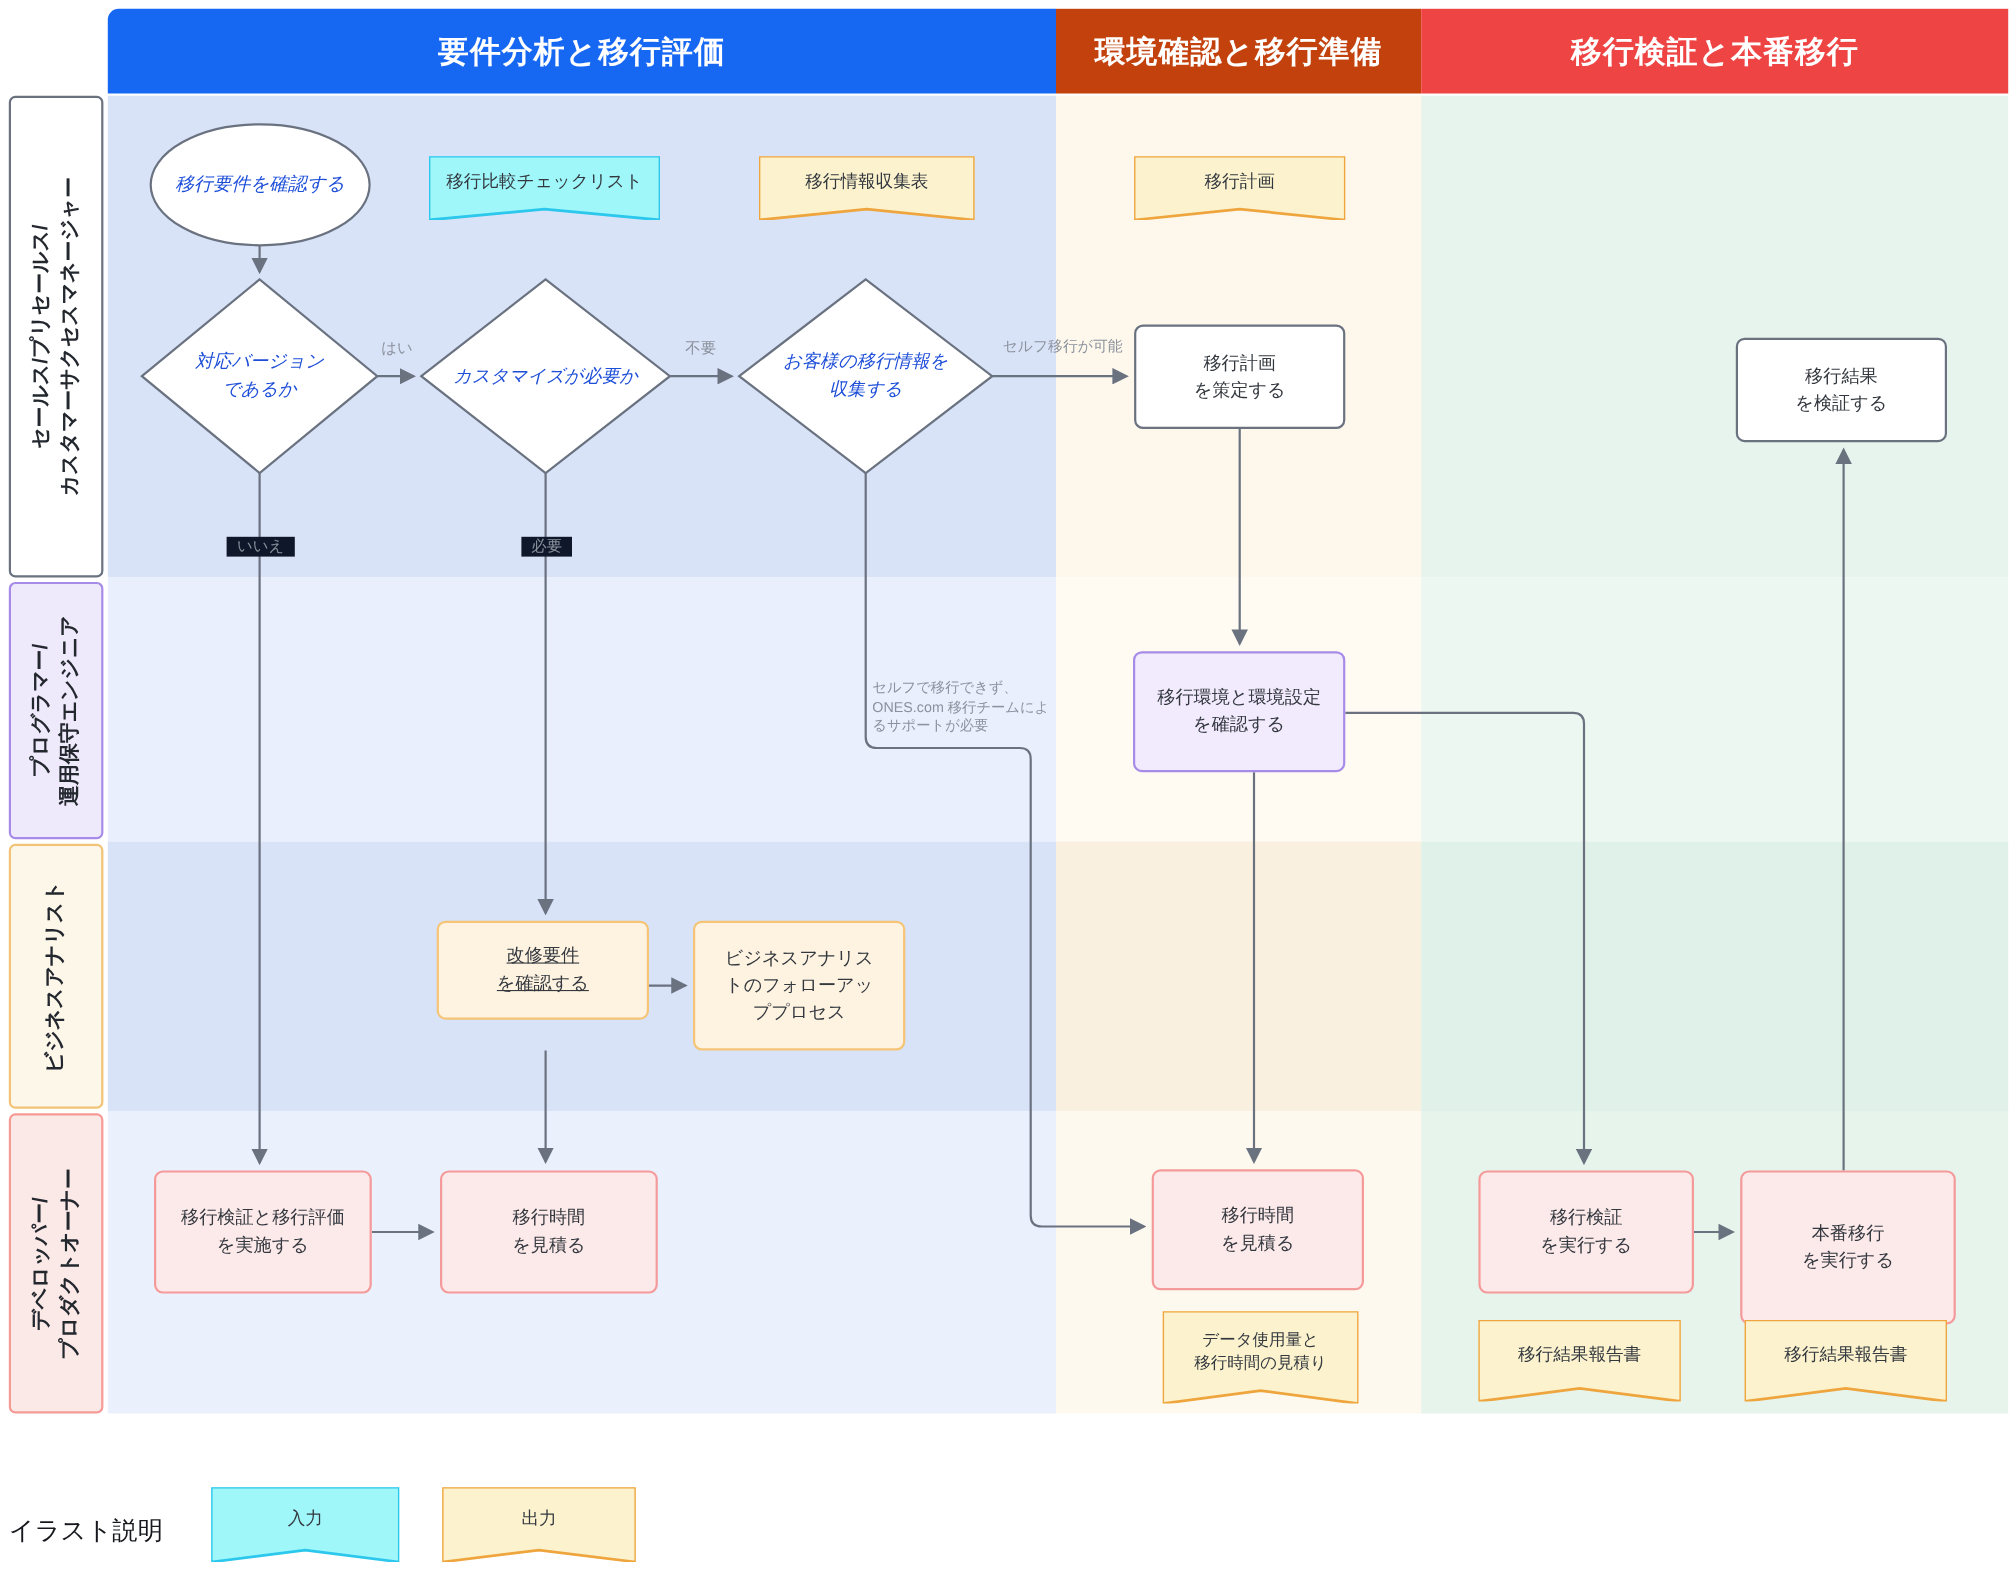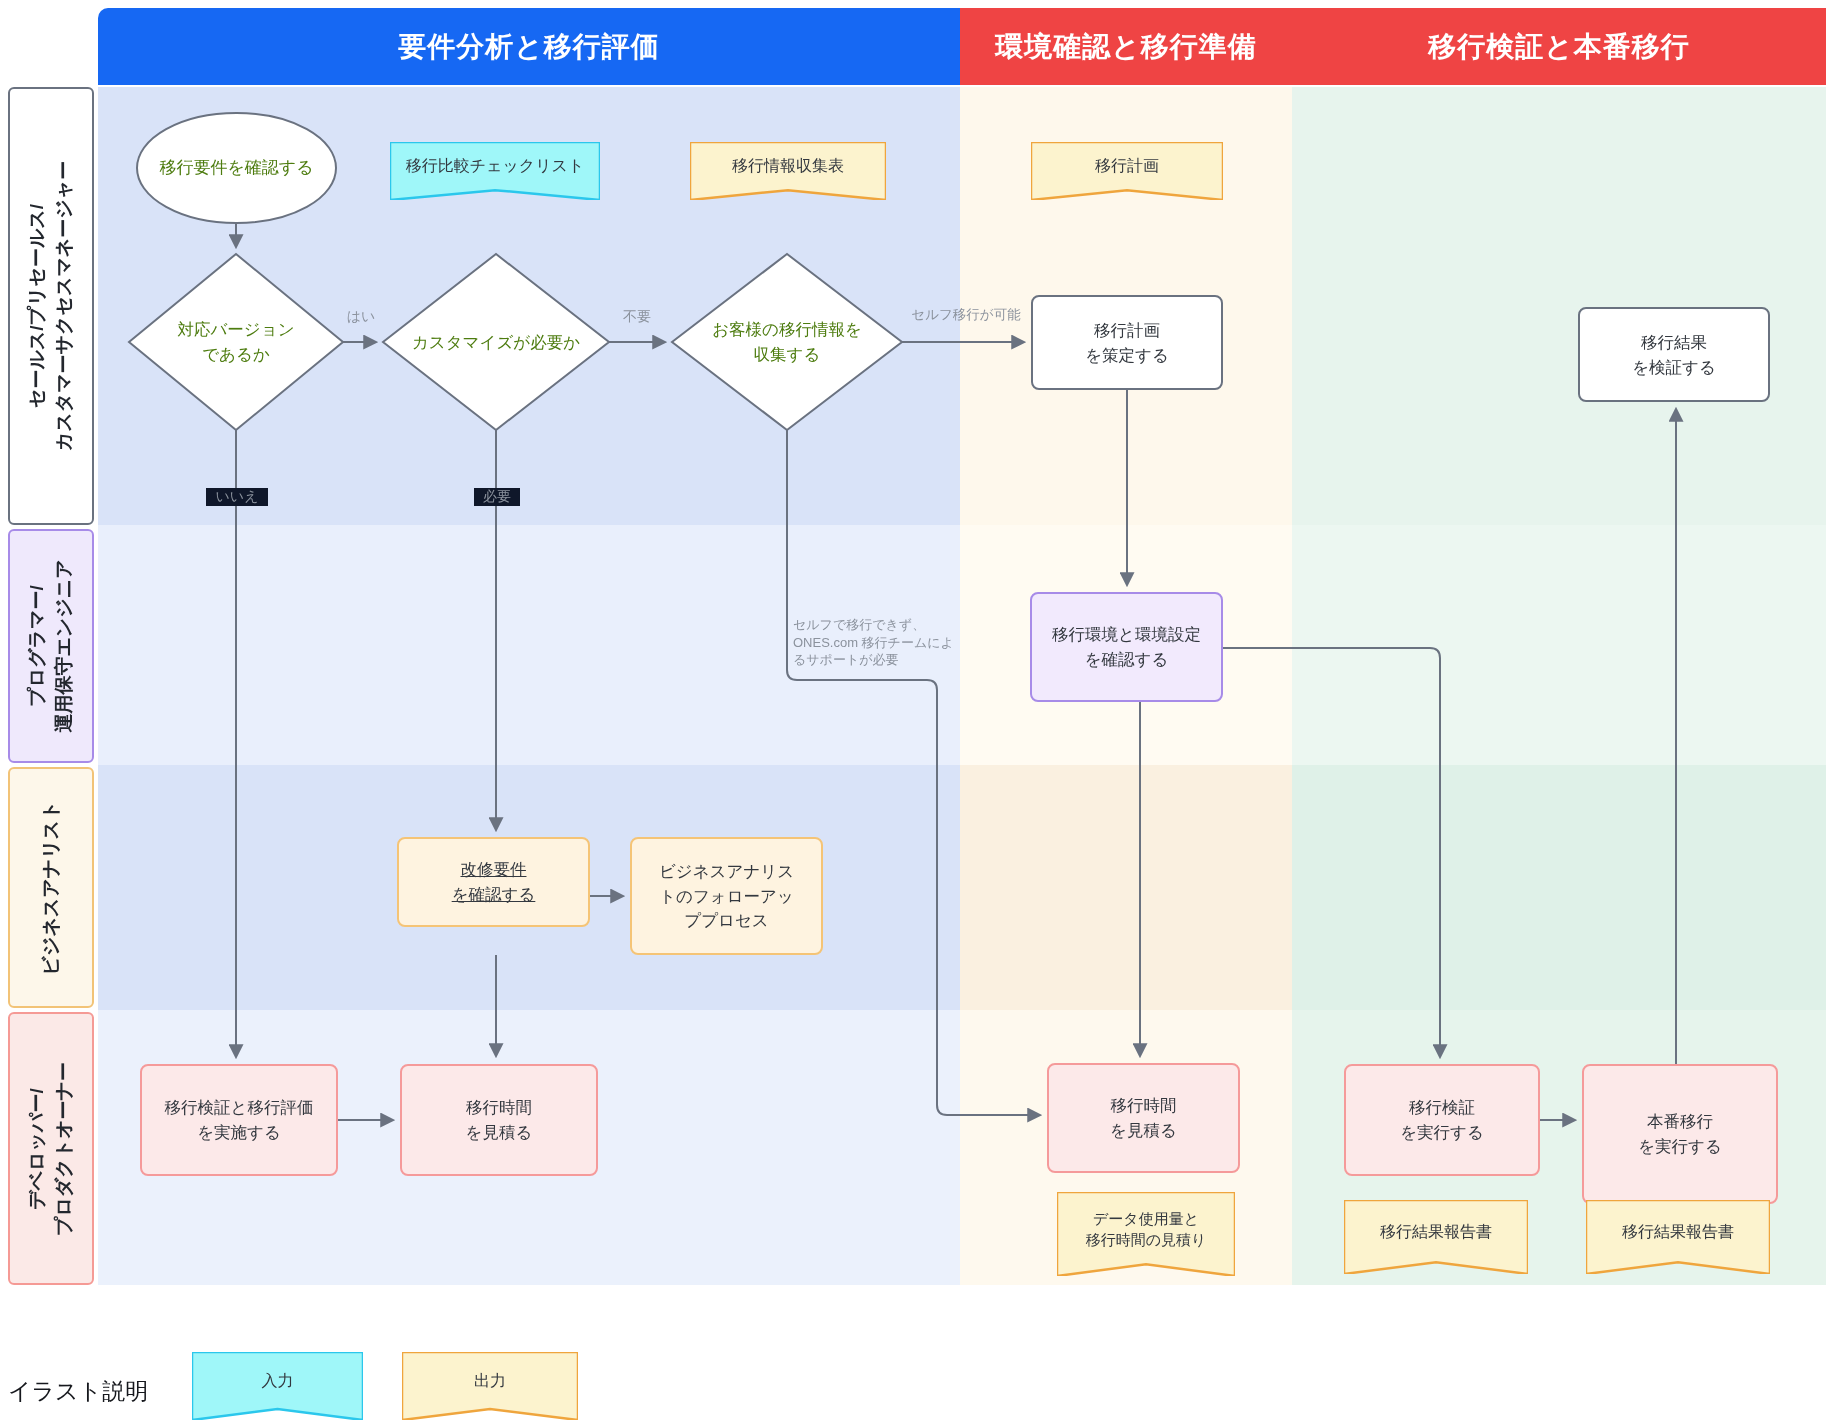--- a/index.html
+++ b/index.html
@@ -12,7 +12,7 @@
   .phase{position:absolute;top:8px;height:77px;z-index:2;display:flex;align-items:center;justify-content:center;}
   .phase-title{color:#ffffff;font-weight:bold;font-size:28px;letter-spacing:1px;}
   .phase--blue{left:98px;width:862px;background:#1668F3;border-radius:10px 0 0 0;}
-  .phase--orange{left:960px;width:332px;background:#ef4444;}
+  .phase--orange{left:960px;width:332px;background:#c2410c;}
   .phase--green{left:1292px;width:534px;background:#ef4444;}
   .vlane{position:absolute;left:8px;width:86px;border:2px solid;border-radius:6px;z-index:2;box-sizing:border-box;}
   .vlane span{position:absolute;top:50%;left:50%;transform:translate(-50%,-50%) rotate(-90deg);

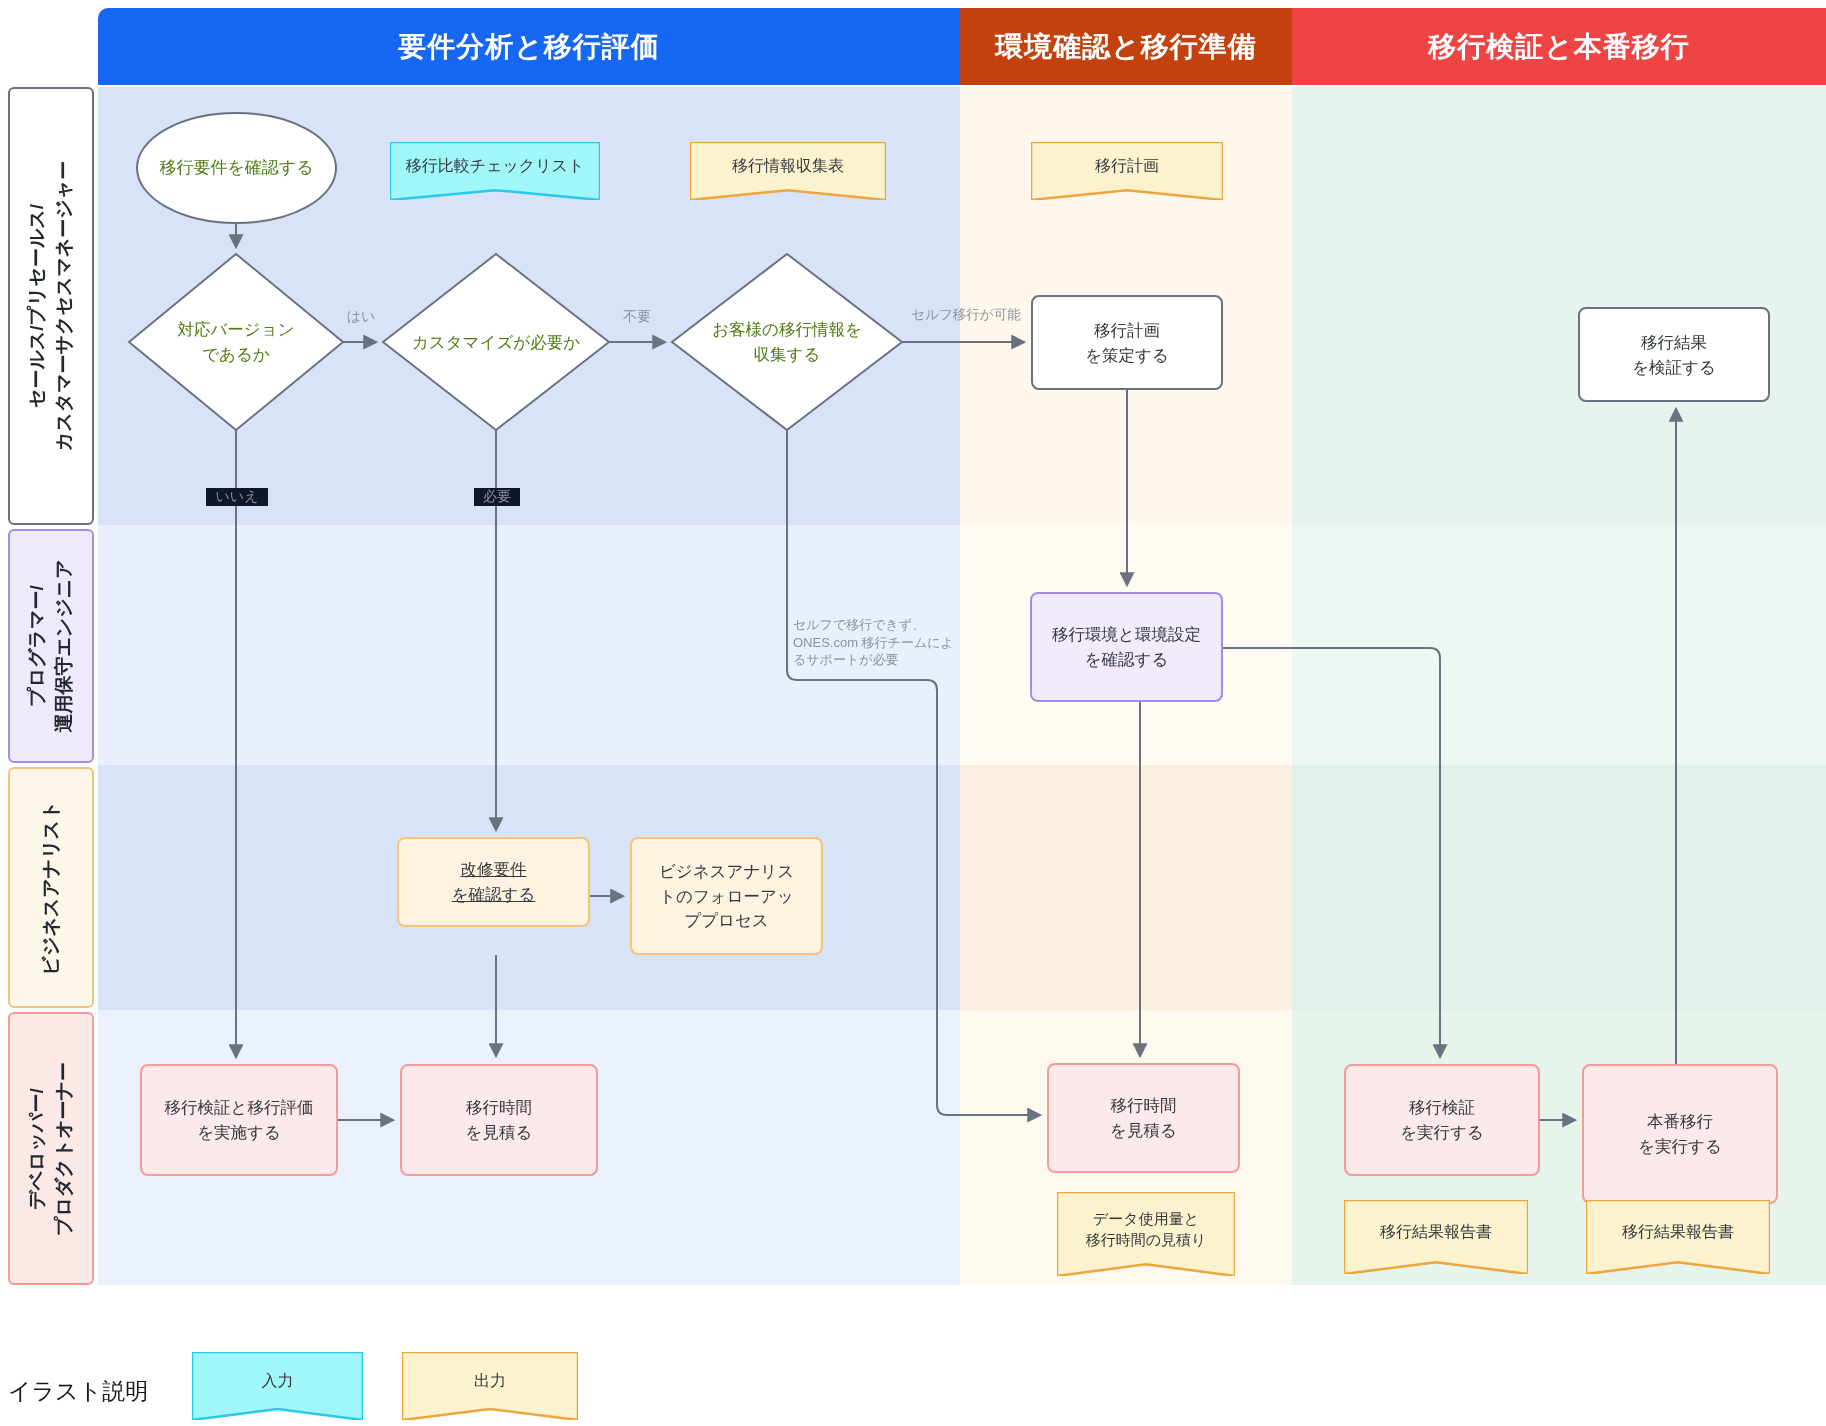--- a/index.html
+++ b/index.html
@@ -25,7 +25,7 @@
   .node--cream{background:#FEF3E0;border-color:#F5C476;}
   .node--pink{background:#FCE9E9;border-color:#F59A9A;}
   .shape-label{position:absolute;z-index:2;display:flex;align-items:center;justify-content:center;
-    text-align:center;white-space:pre-line;font-size:16.5px;line-height:1.5;color:#4d7c0f;pointer-events:none;}
+    text-align:center;white-space:pre-line;font-size:16.5px;line-height:1.5;color:#1d4ed8;pointer-events:none;font-style:italic;}
   .flag{position:absolute;z-index:2;}
   .flag svg{position:absolute;left:0;top:0;width:100%;height:100%;}
   .flag .flag-label{position:absolute;left:0;top:0;right:0;bottom:10px;display:flex;align-items:center;justify-content:center;

